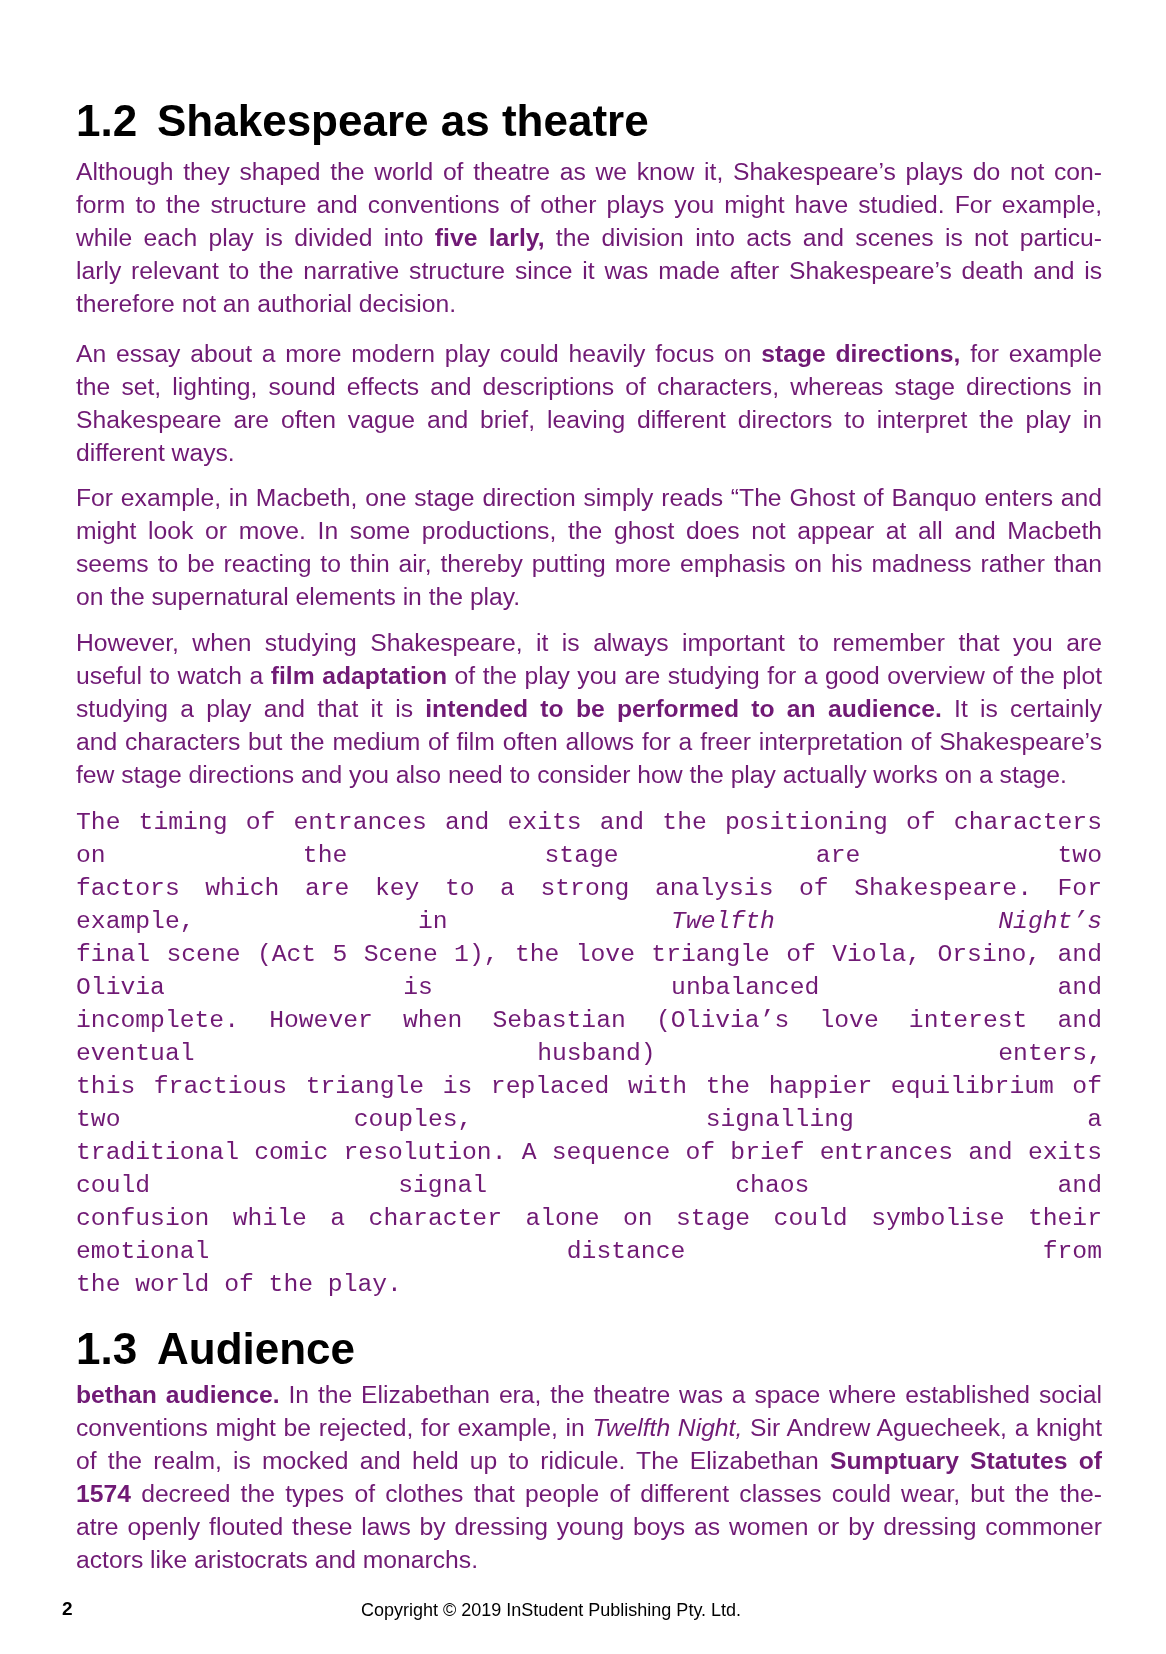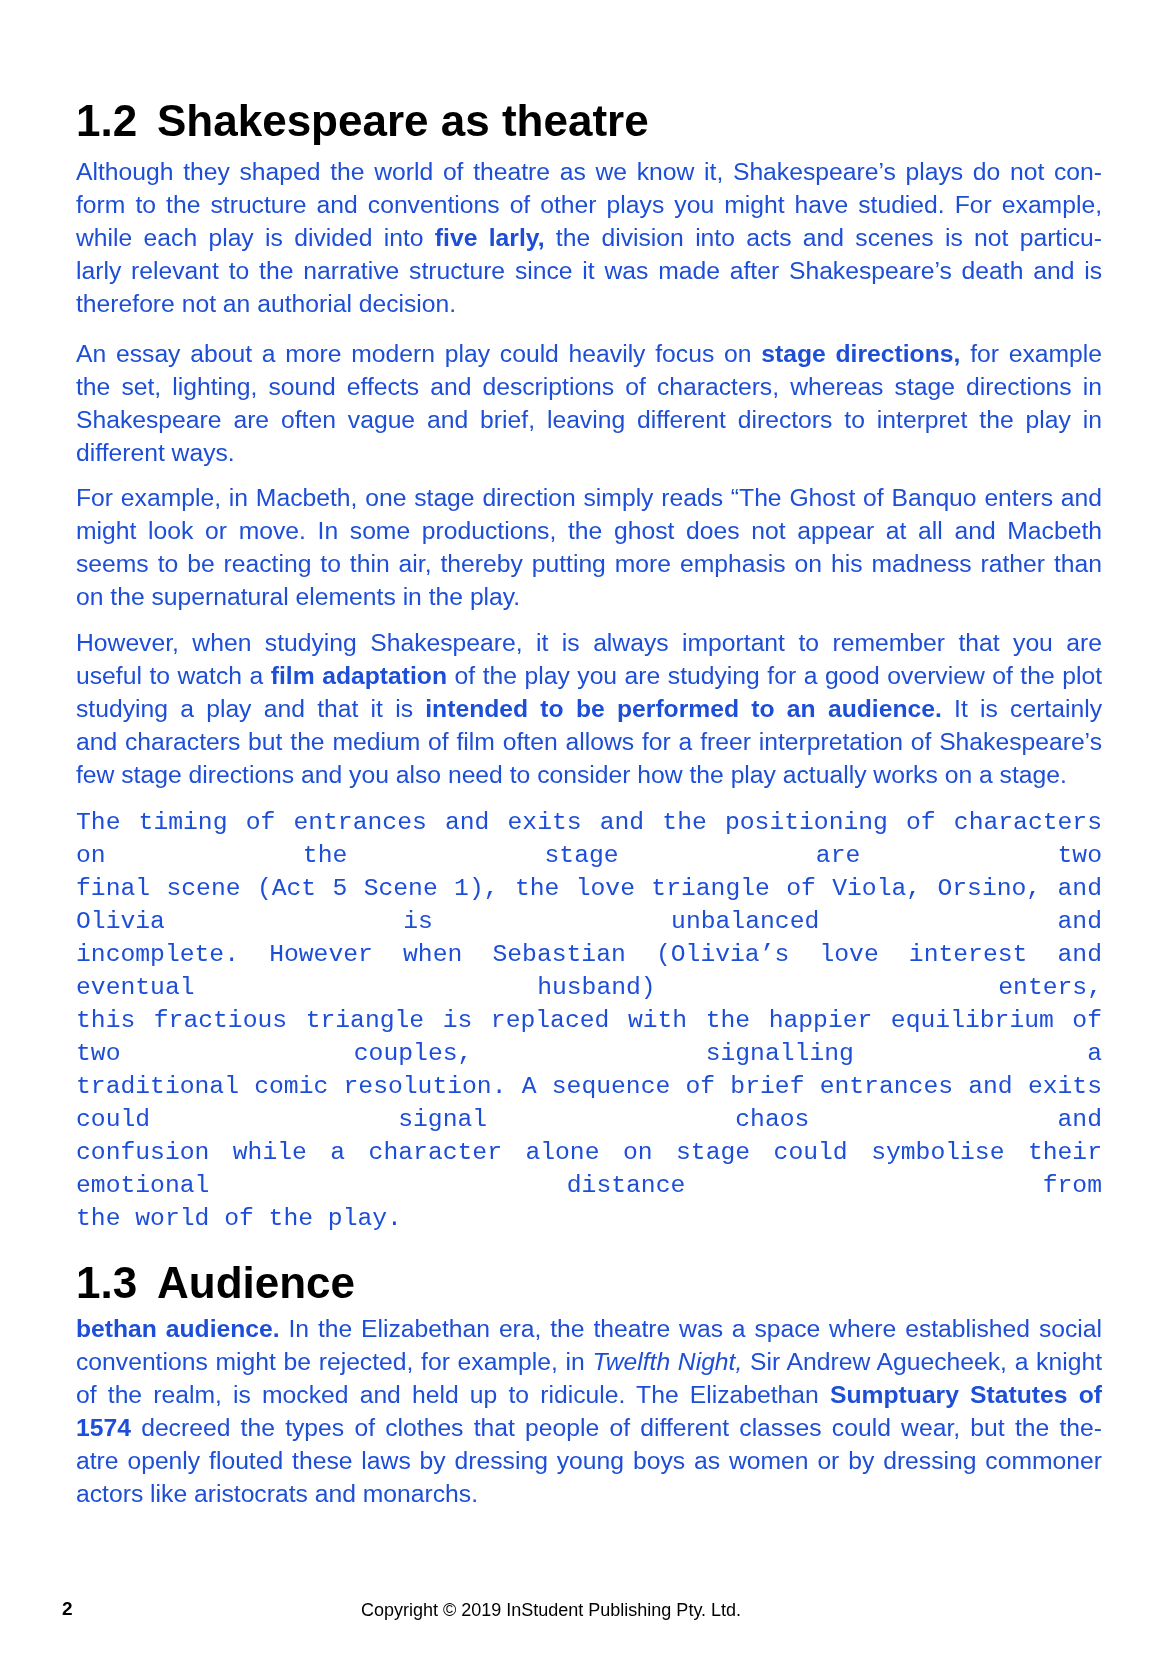--- a/index.html
+++ b/index.html
@@ -15,7 +15,7 @@
   .sec-num{width:81px;flex:none;}
   .para{margin-top:14px;}
   .line{
-    font-size:24.7px;line-height:33px;color:#1d4ed8;
+    font-size:24.7px;line-height:33px;color:#701a75;
     text-align:justify;text-align-last:justify;
   }
   .line.last{text-align-last:left;}

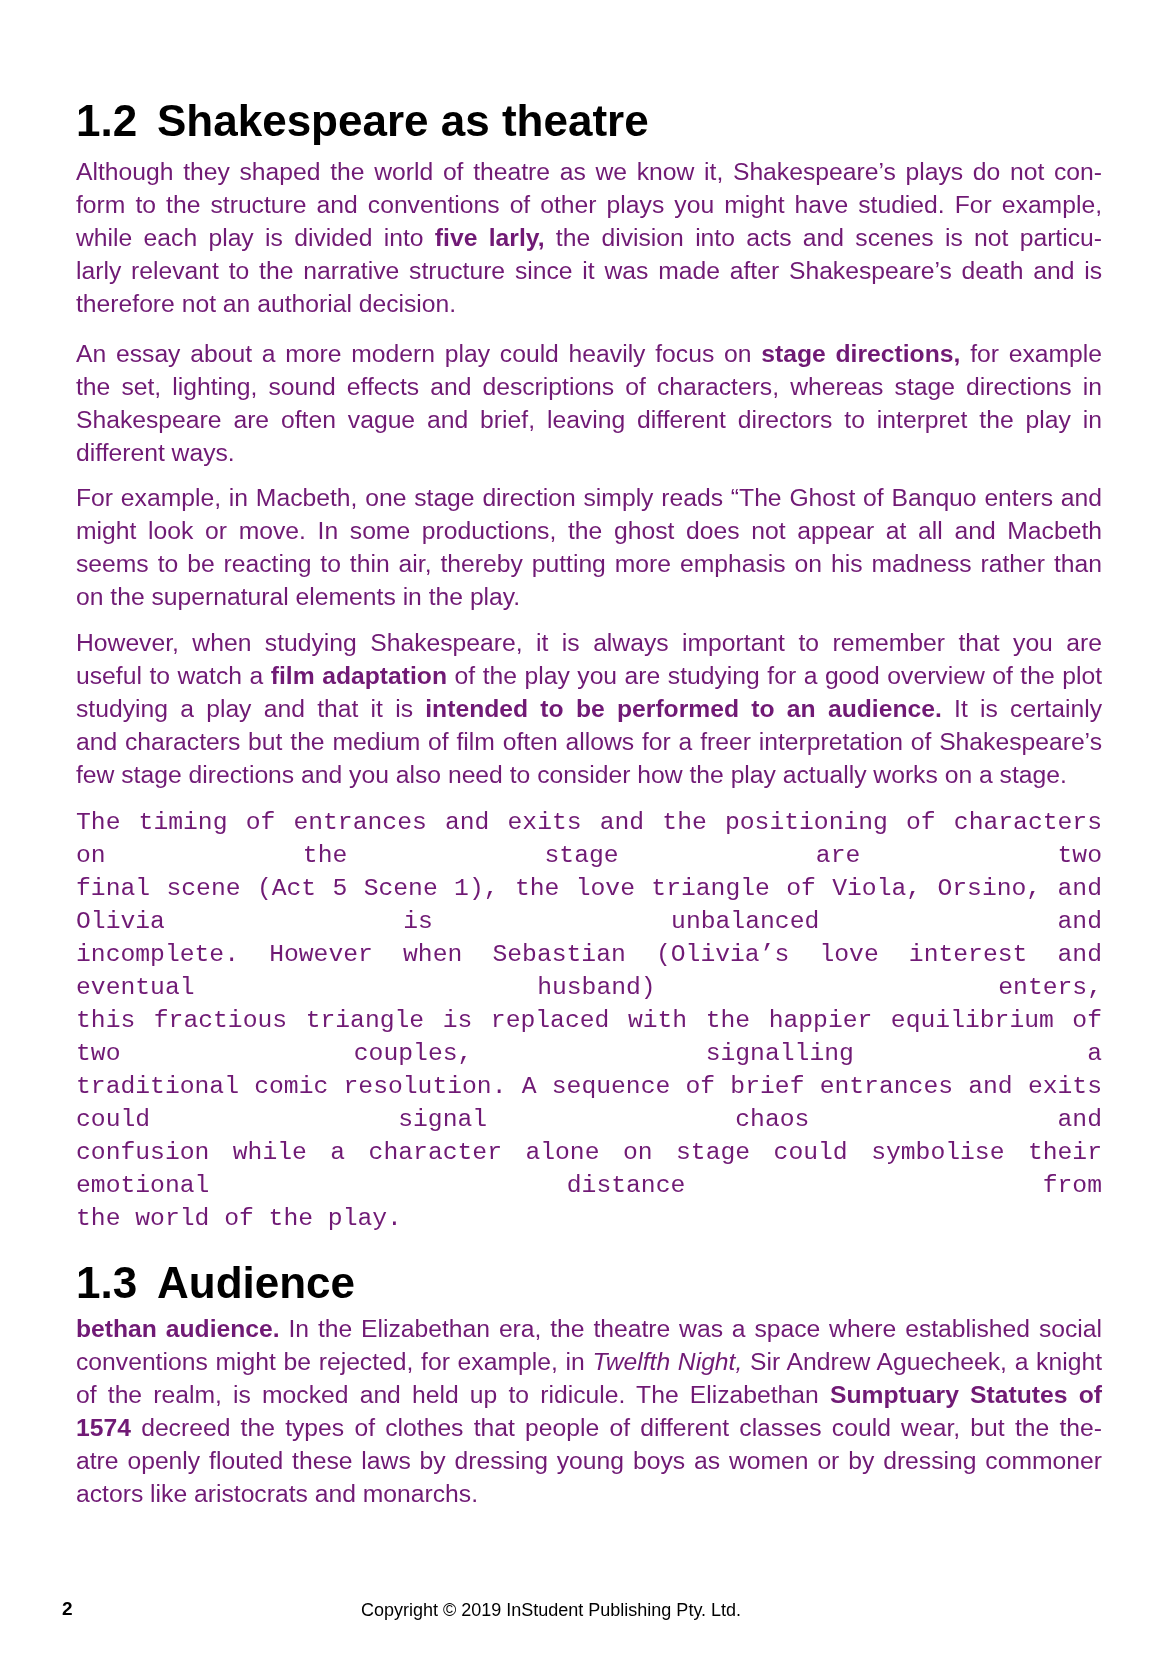--- a/index.html
+++ b/index.html
@@ -67,6 +67,7 @@
       </div>
       <div class="para" style="margin-top: 15px; font-family: Liberation Mono, monospace;">
         <div class="line">The timing of entrances and exits and the positioning of characters on the stage are two</div>
+        <div class="line">factors which are key to a strong analysis of Shakespeare. For example, in <em>Twelfth Night’s</em></div>
         <div class="line">final scene (Act 5 Scene 1), the love triangle of Viola, Orsino, and Olivia is unbalanced and</div>
         <div class="line">incomplete. However when Sebastian (Olivia’s love interest and eventual husband) enters,</div>
         <div class="line">this fractious triangle is replaced with the happier equilibrium of two couples, signalling a</div>

